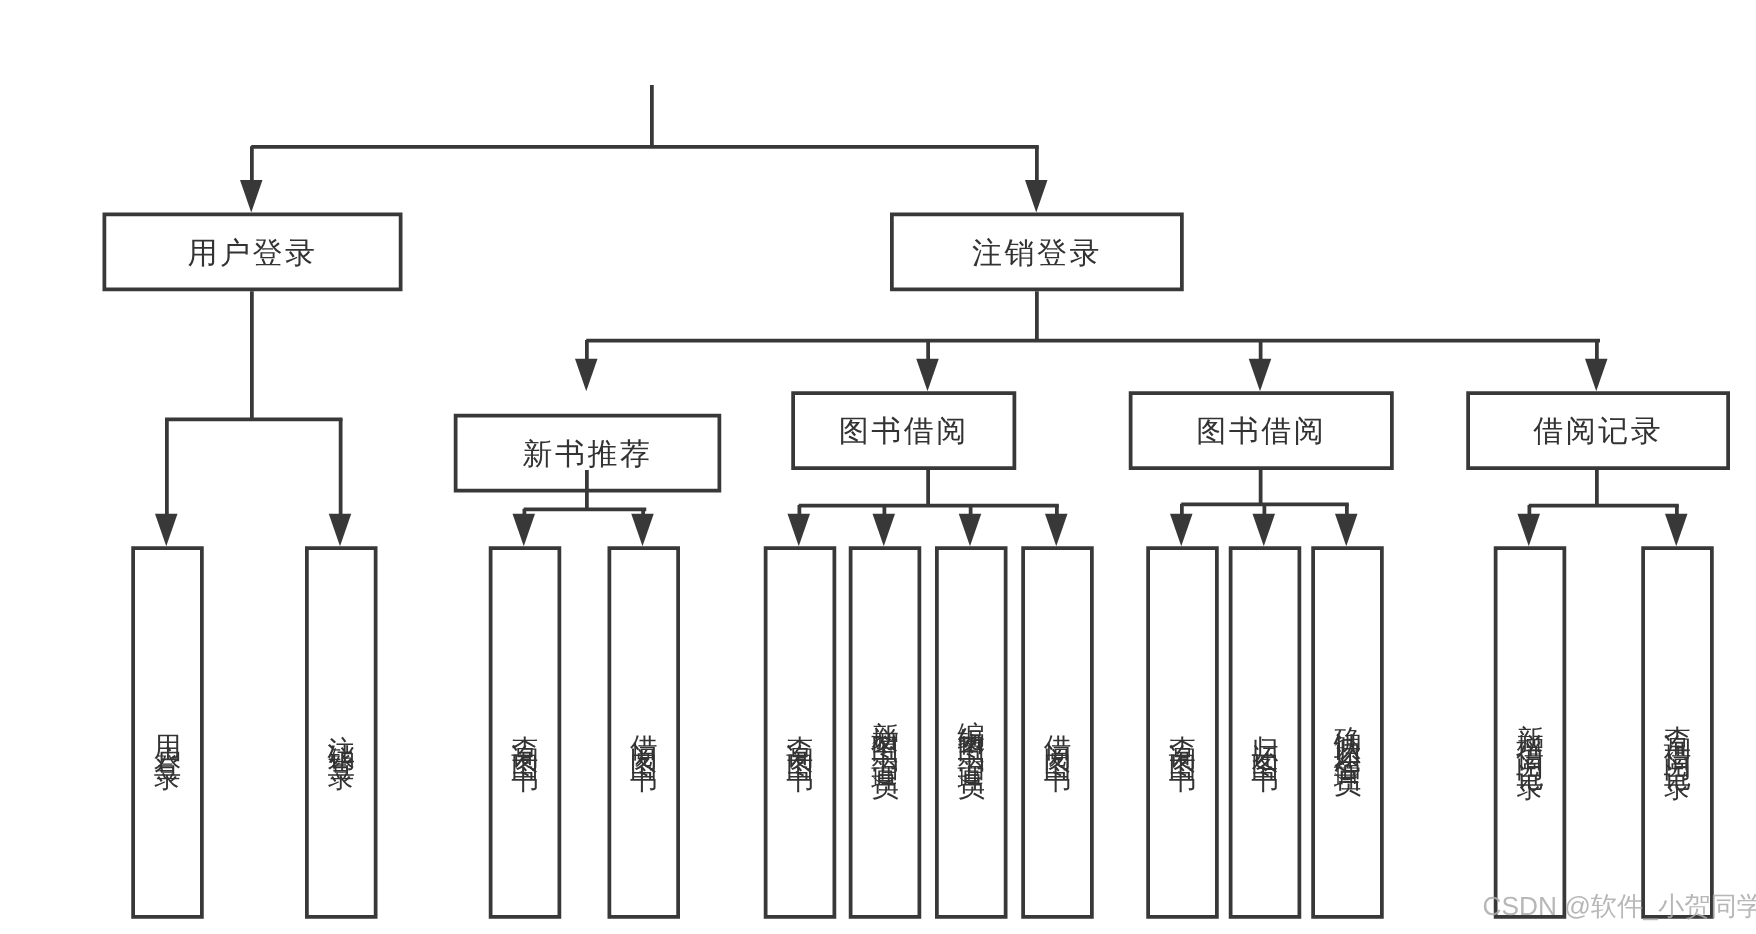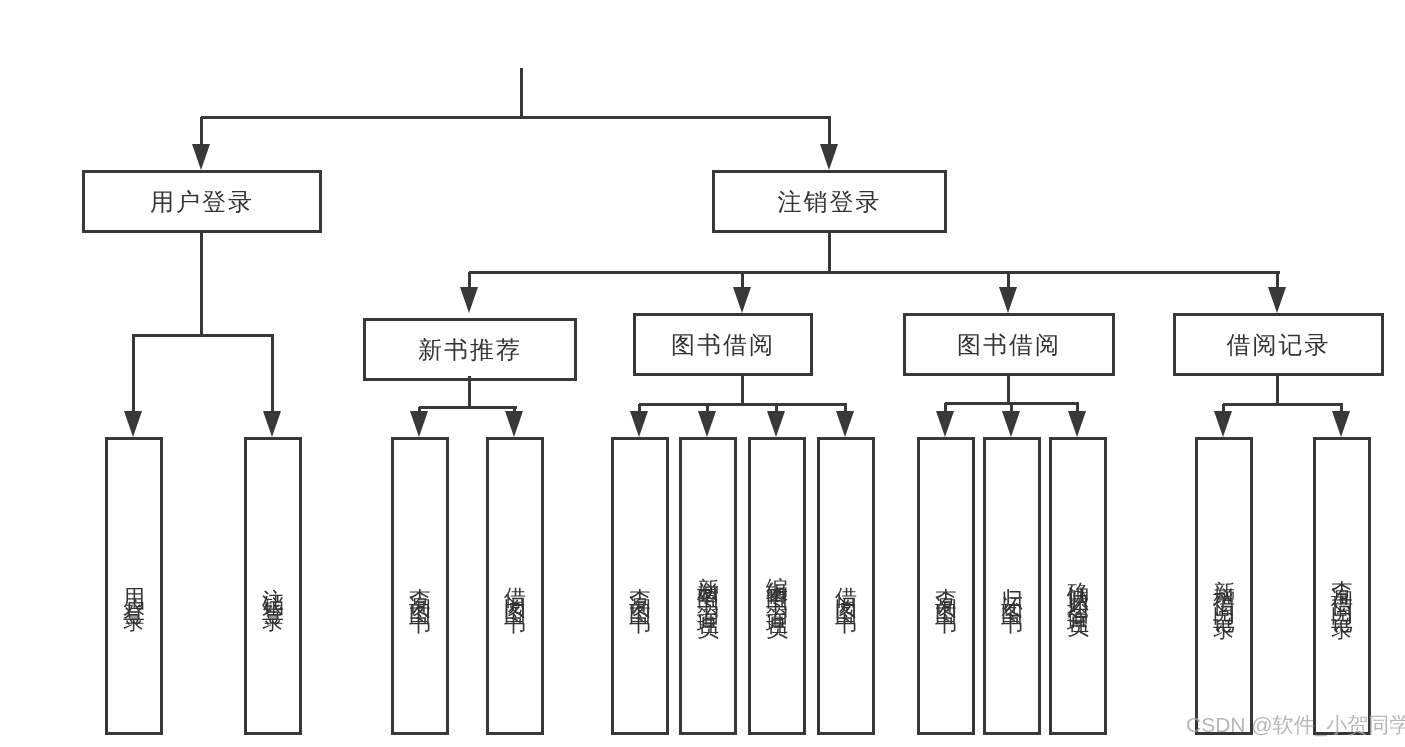--- a/index.html
+++ b/index.html
@@ -58,7 +58,7 @@
   <div class="vline" style="left:1276px;top:272px;height:18px"></div>
   <div class="arrow" style="left:1268px;top:287px"></div>
 
-  <div class="box hbox" style="left:363px;top:318px;width:214px;height:63px">
+  <div class="box hbox" style="left:363px;top:331px;width:214px;height:63px">
     <span>新书推荐</span>
   </div>
   <div class="box hbox" style="left:633px;top:313px;width:180px;height:63px">

